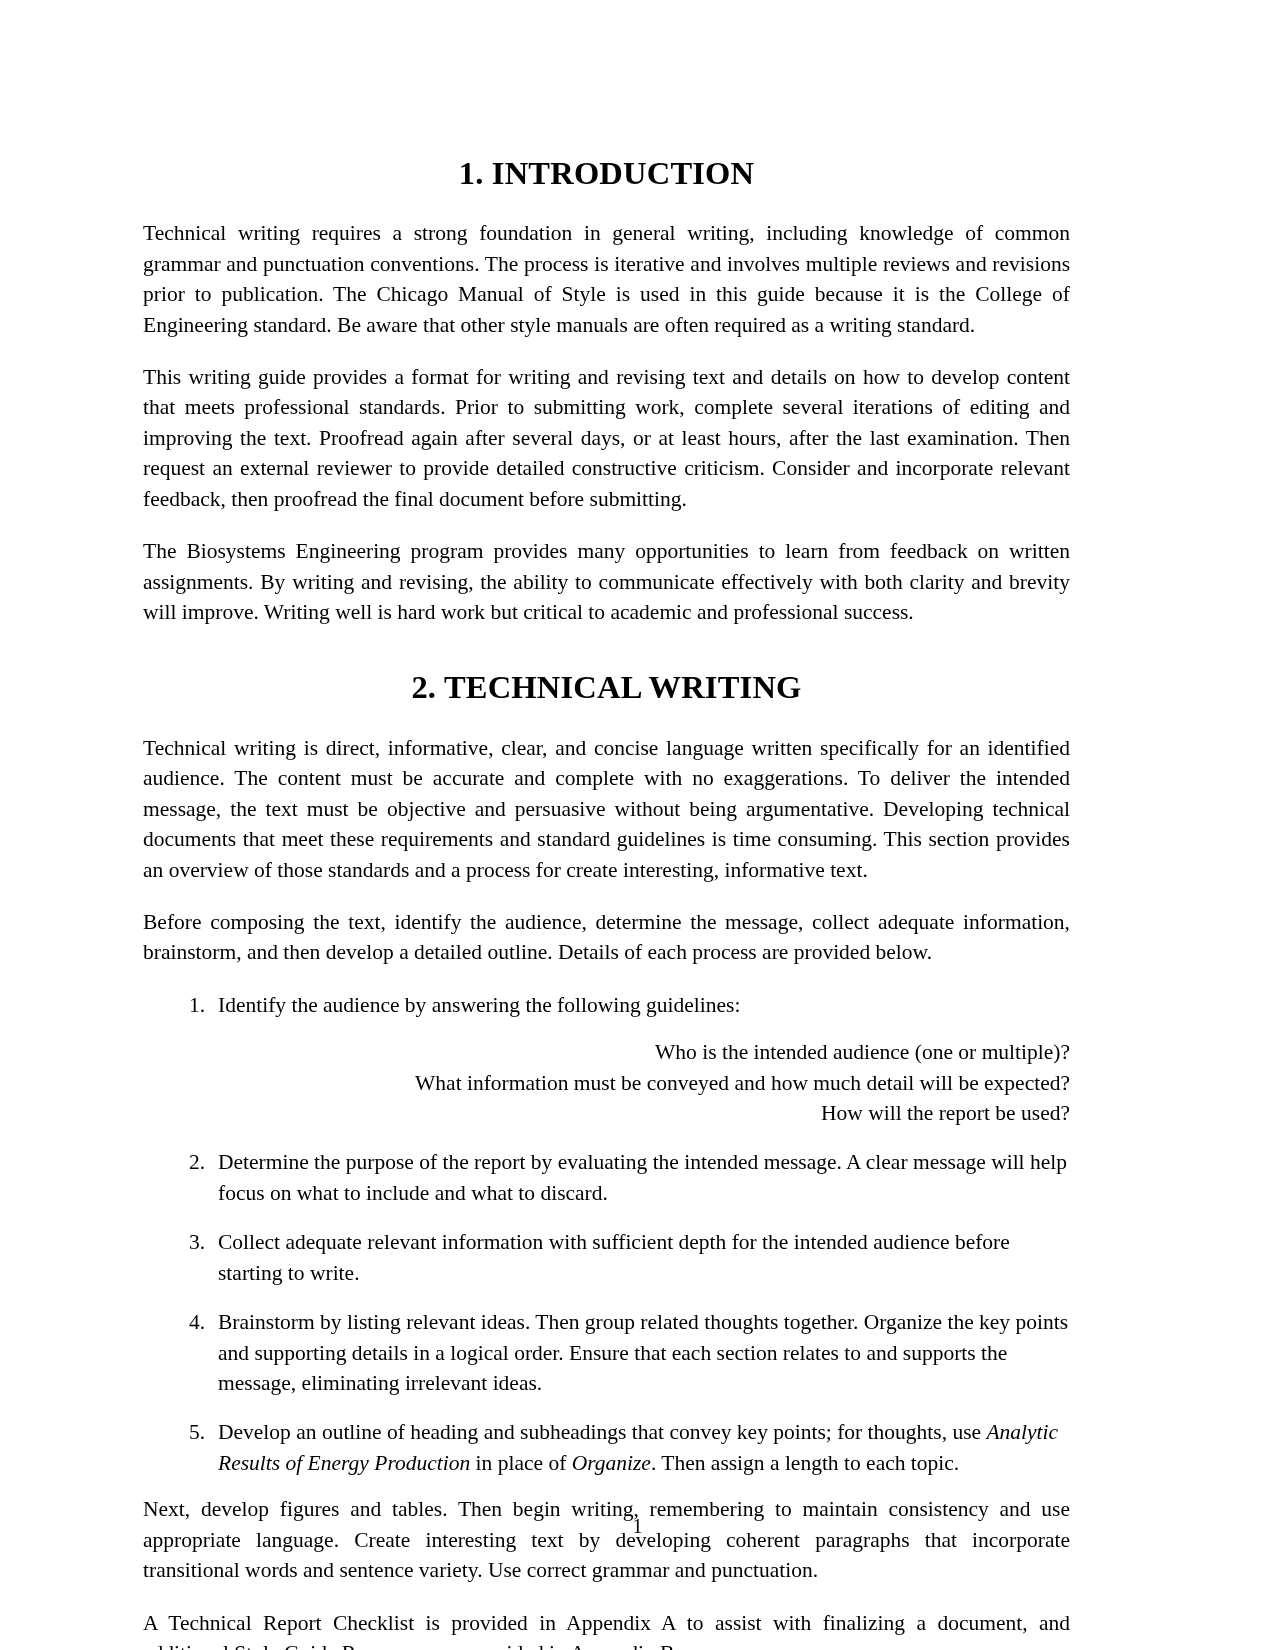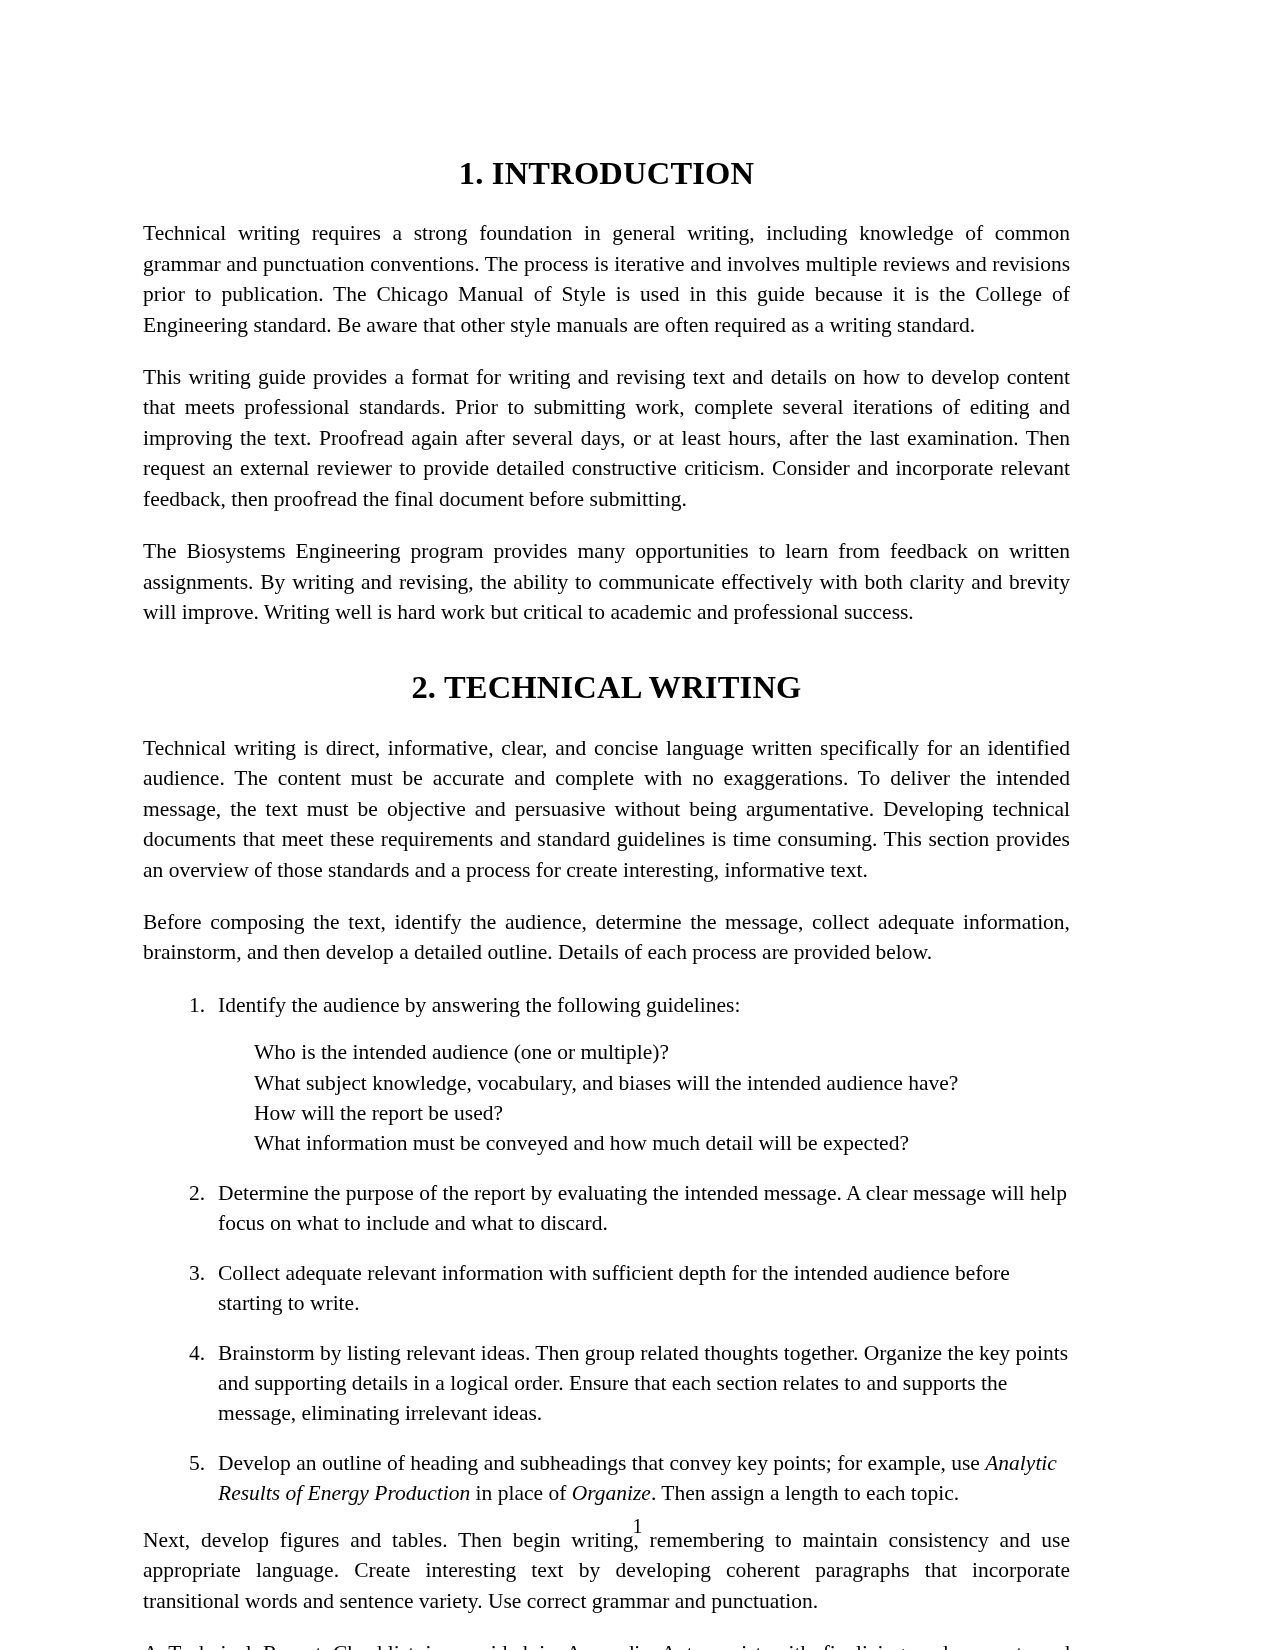--- a/index.html
+++ b/index.html
@@ -79,6 +79,7 @@
     padding: 0 0 0 36px;
     font-size: 21.5px;
     line-height: 1.415;
+    text-align: right;
   }
   ul.questions li {
     margin: 0;

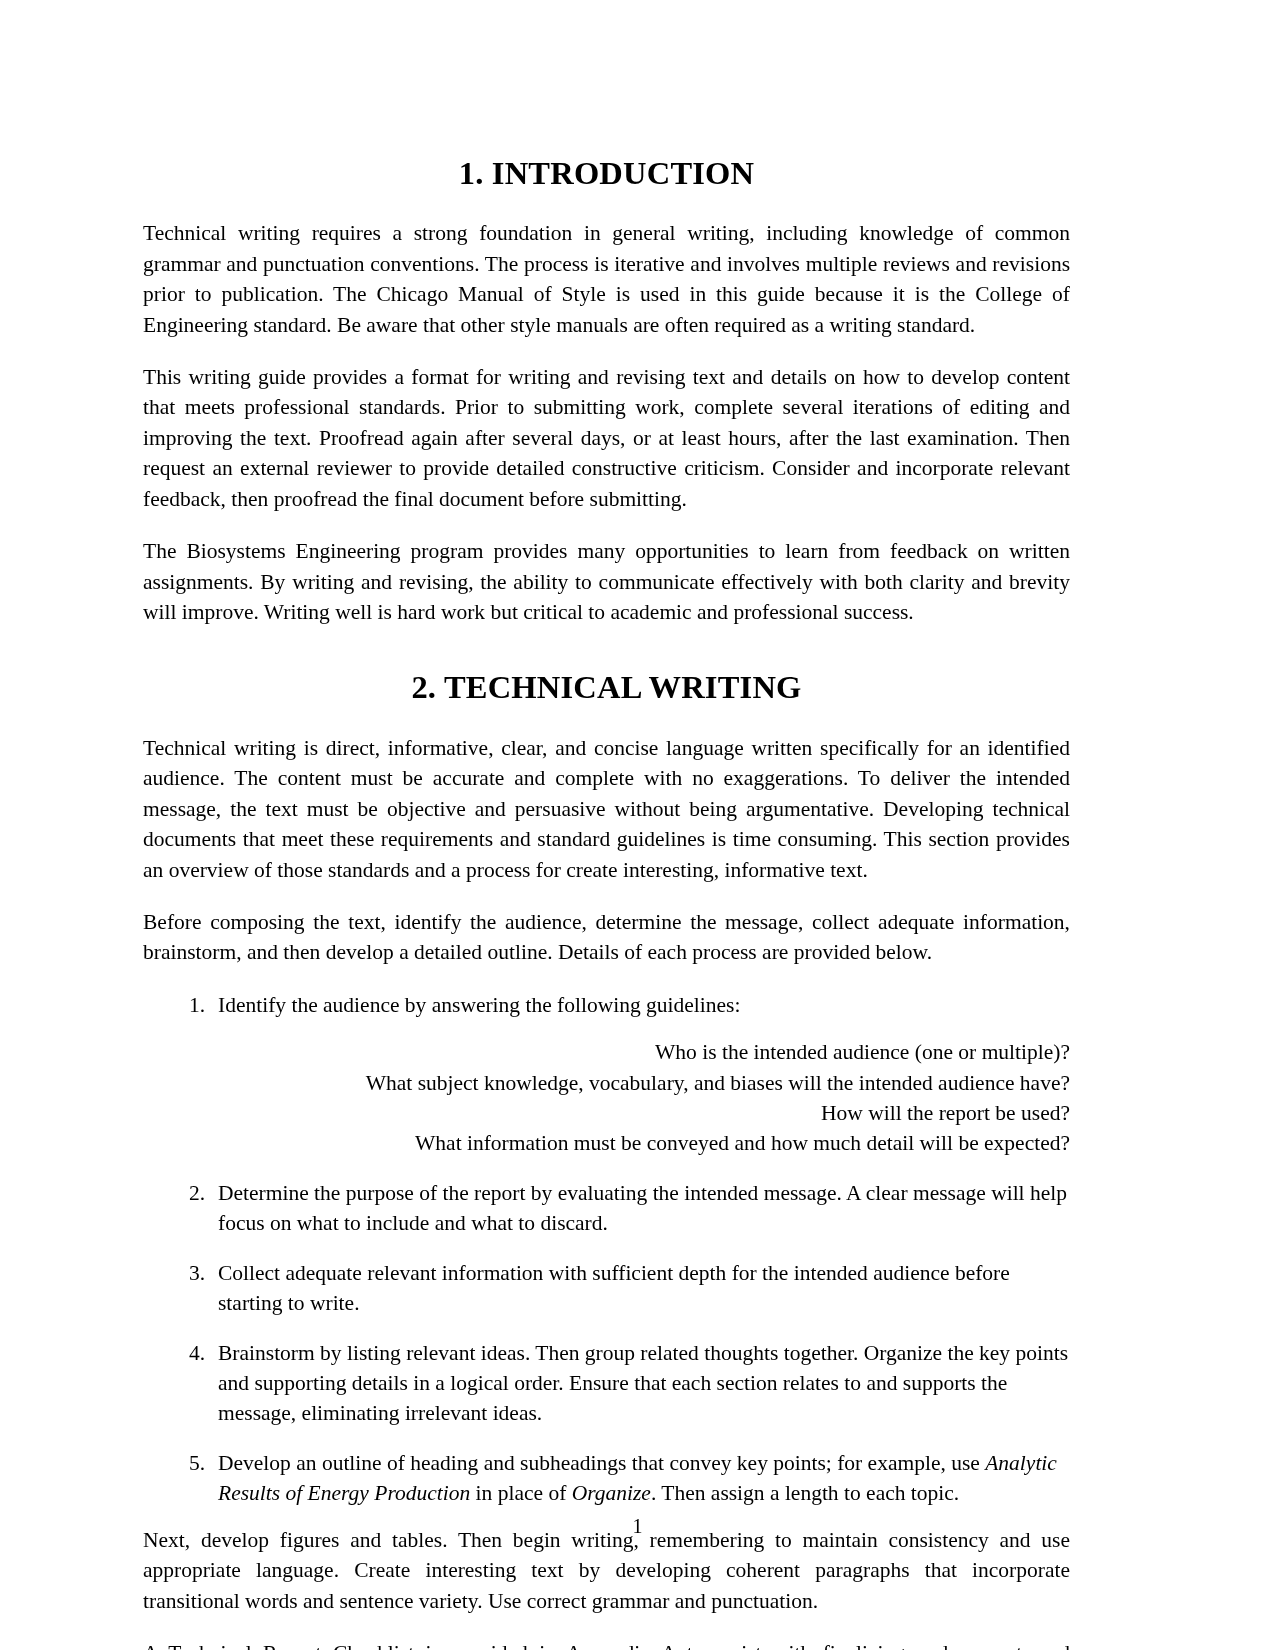--- a/index.html
+++ b/index.html
@@ -123,7 +123,6 @@
         <span class="step-text">Identify the audience by answering the following guidelines:</span>
         <ul class="questions">
           <li>Who is the intended audience (one or multiple)?</li>
-          <li>What subject knowledge, vocabulary, and biases will the intended audience have?</li>
           <li>How will the report be used?</li>
           <li>What information must be conveyed and how much detail will be expected?</li>
         </ul>

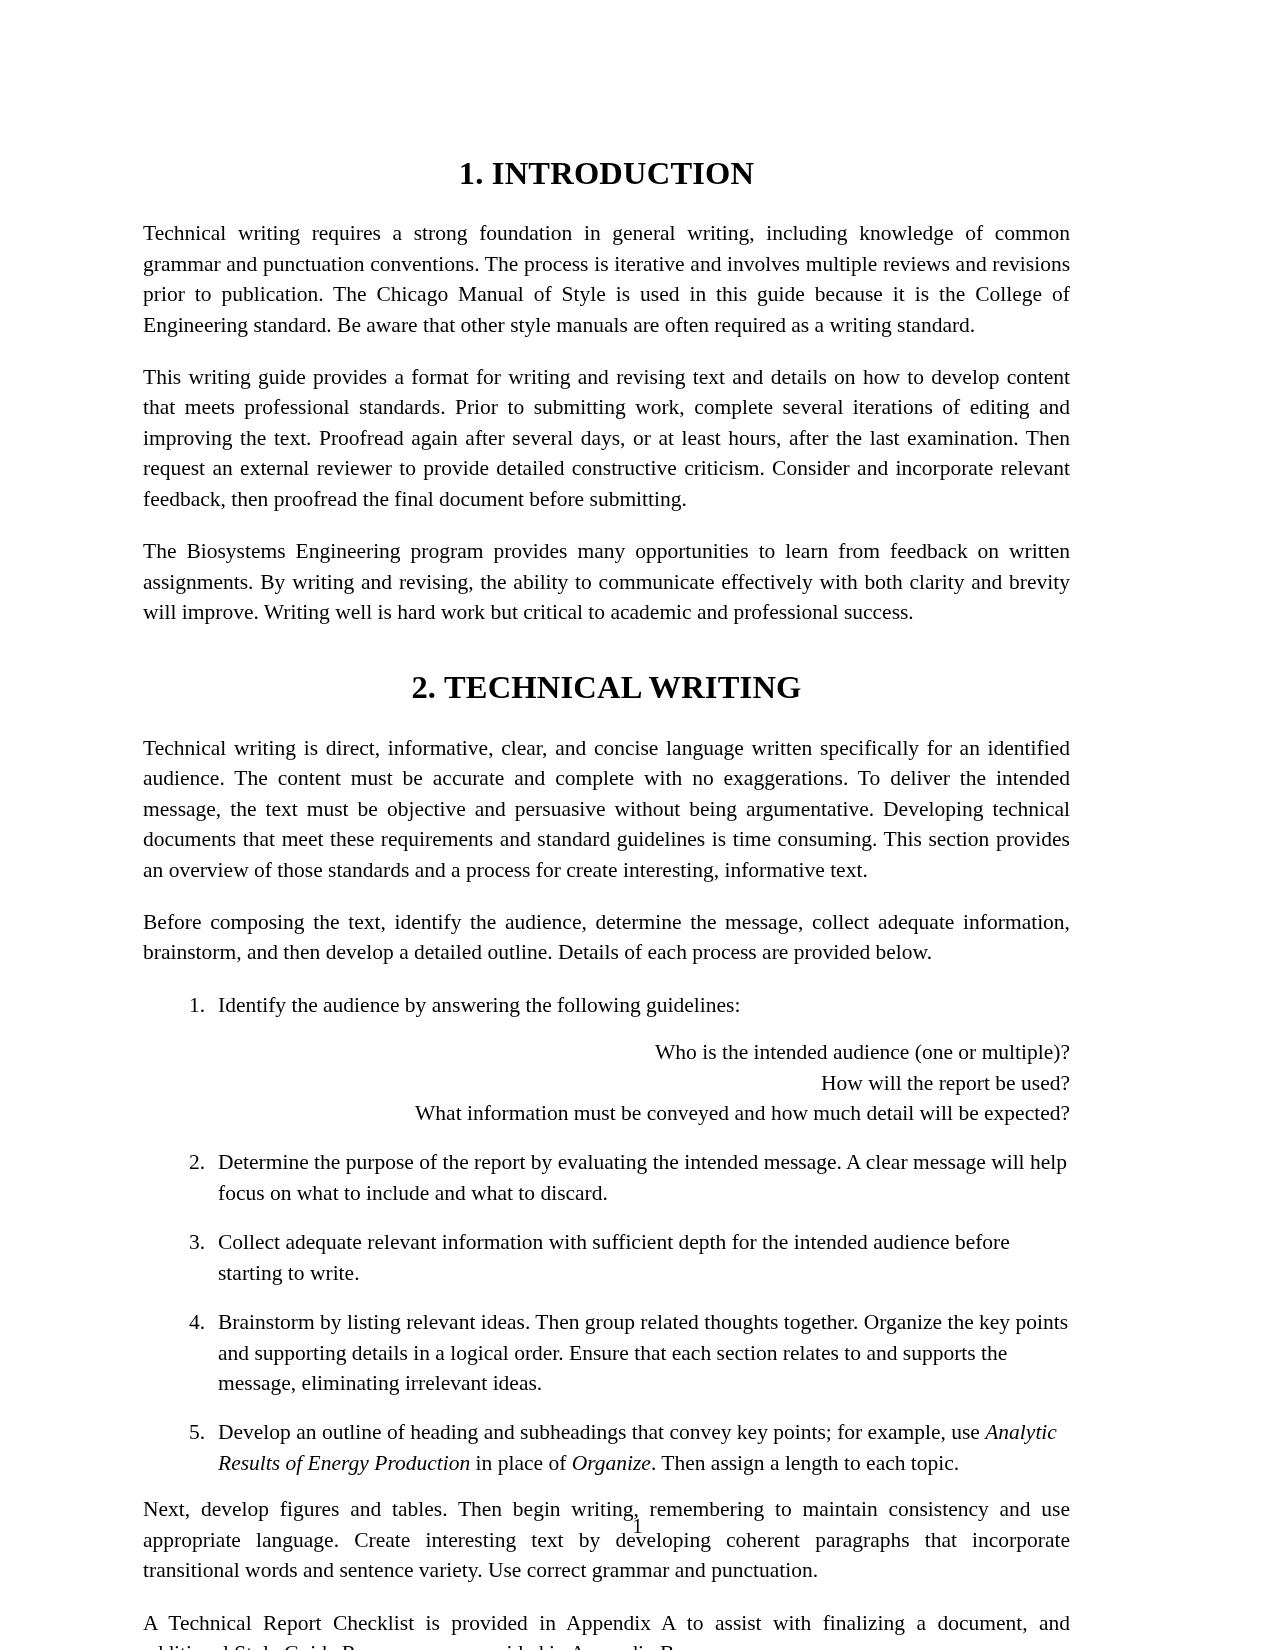--- a/index.html
+++ b/index.html
@@ -123,8 +123,8 @@
         <span class="step-text">Identify the audience by answering the following guidelines:</span>
         <ul class="questions">
           <li>Who is the intended audience (one or multiple)?</li>
+          <li>What information must be conveyed and how much detail will be expected?</li>
           <li>How will the report be used?</li>
-          <li>What information must be conveyed and how much detail will be expected?</li>
         </ul>
       </li>
 

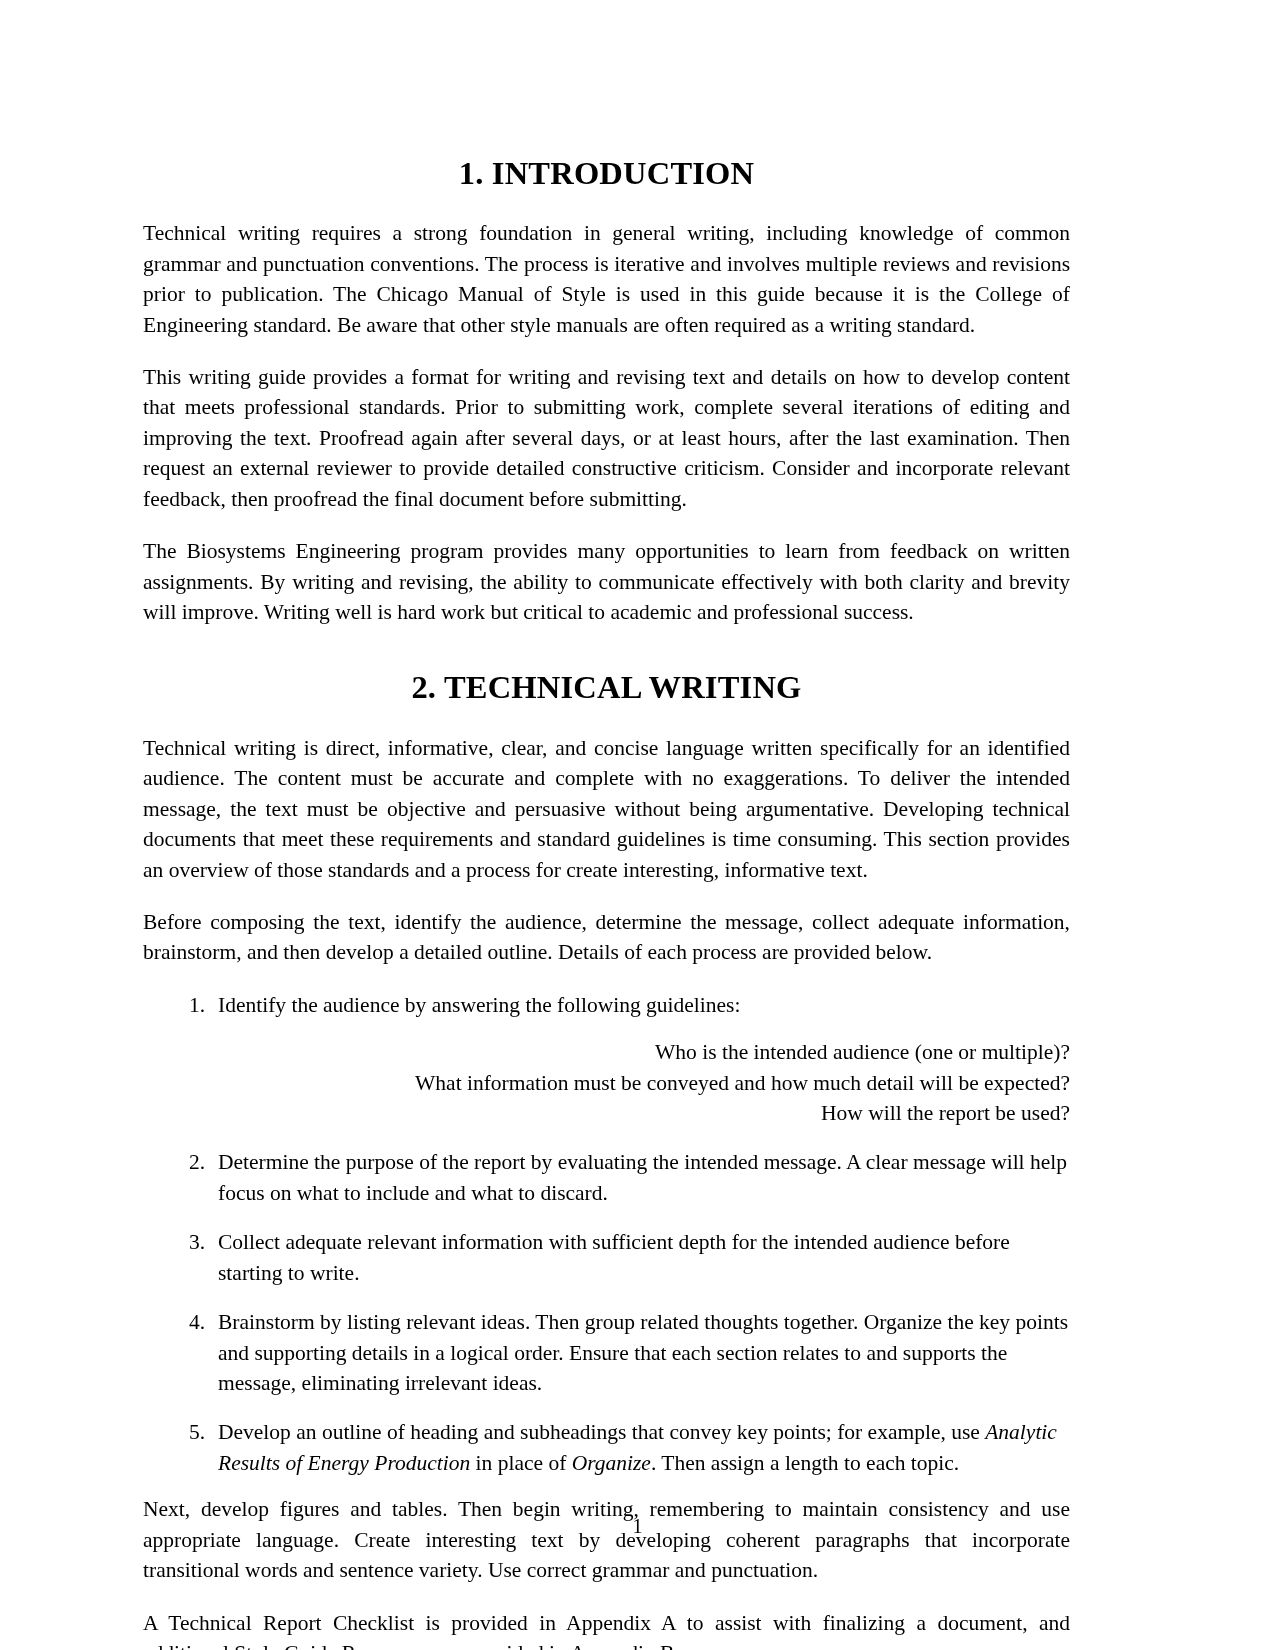--- a/index.html
+++ b/index.html
@@ -145,7 +145,7 @@
 
       <li class="step">
         <span class="step-num">5.</span>
-        <span class="step-text"><span>Develop an outline of heading and subheadings that convey key points; for example, use </span><em>Analytic Results of Energy Production</em><span> in place of </span><em>Organize</em><span>. Then assign a length to each topic.</span></span>
+        <span class="step-text"><span>Develop an outline of heading and subheadings that convey key points; for thoughts, use </span><em>Analytic Results of Energy Production</em><span> in place of </span><em>Organize</em><span>. Then assign a length to each topic.</span></span>
       </li>
 
     </ol>

